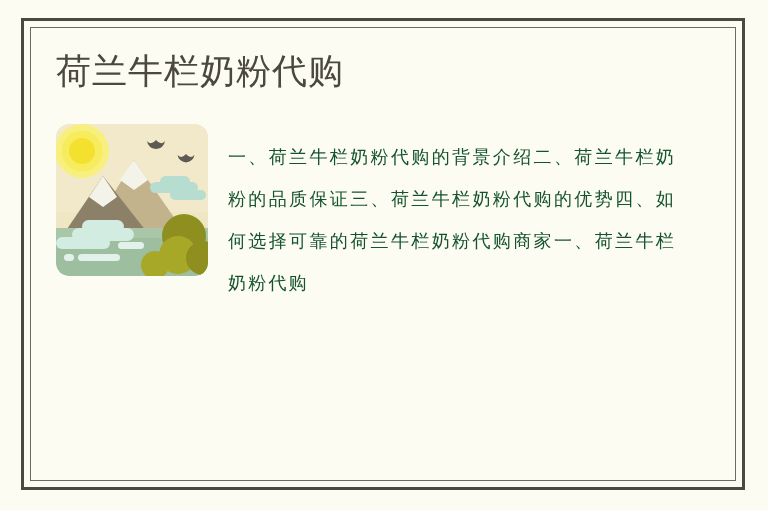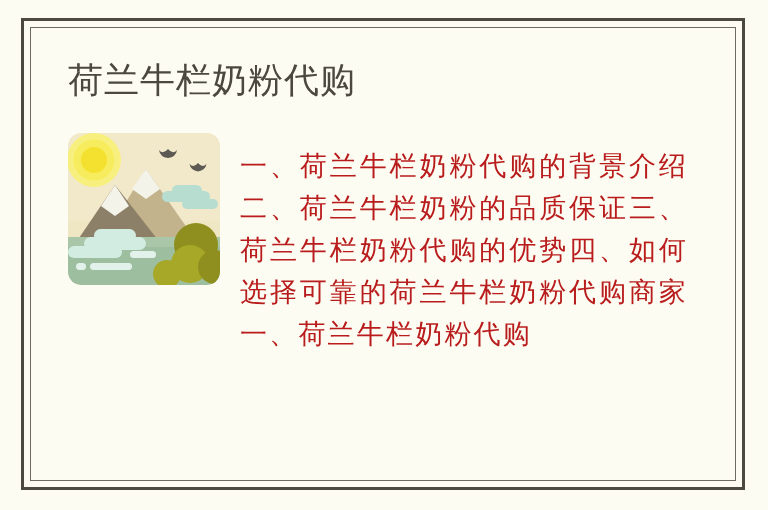--- a/index.html
+++ b/index.html
@@ -49,10 +49,9 @@
   .content {
     position: absolute;
     left: 56px;
-    top: 55px;
+    top: 46px;
     width: 620px;
     height: 400px;
-    margin-left: 12px;
   }
 
   .title {

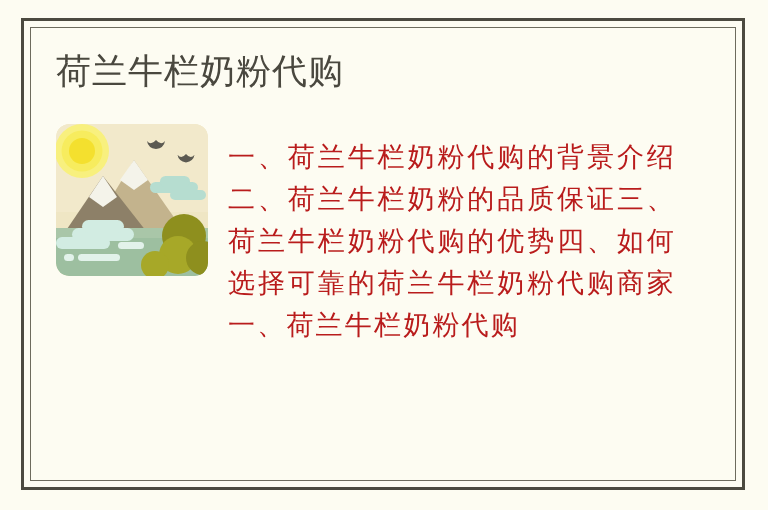--- a/index.html
+++ b/index.html
@@ -90,9 +90,9 @@
     flex: 1 1 auto;
     margin-left: 20px;
     font-family: "DejaVu Serif", "Liberation Serif", serif;
-    font-size: 27px;
+    font-size: 18px;
     line-height: 42px;
-    color: #b91c1c;
+    color: #14532d;
     letter-spacing: 2.2px;
     text-align: justify;
     word-break: break-all;

